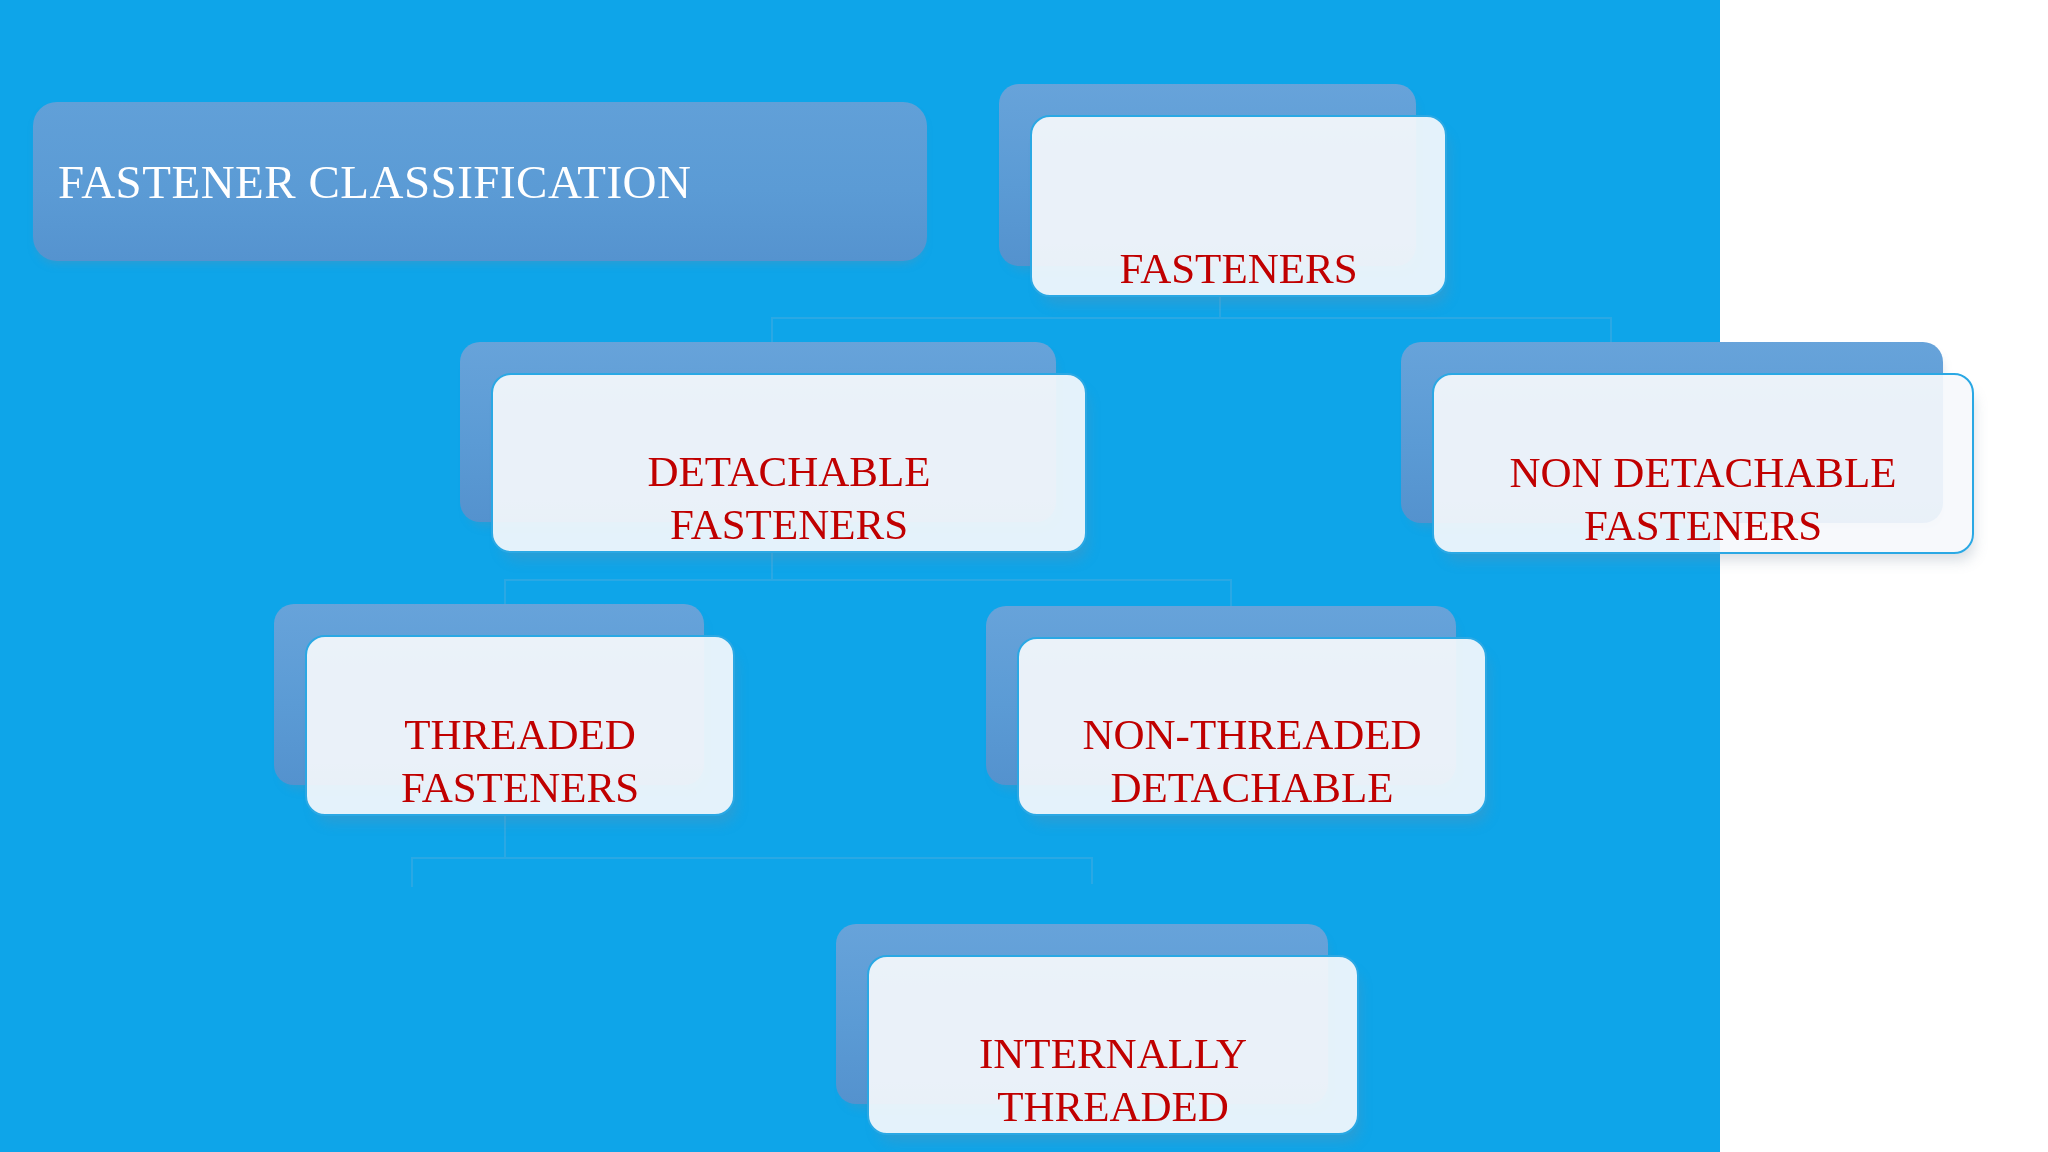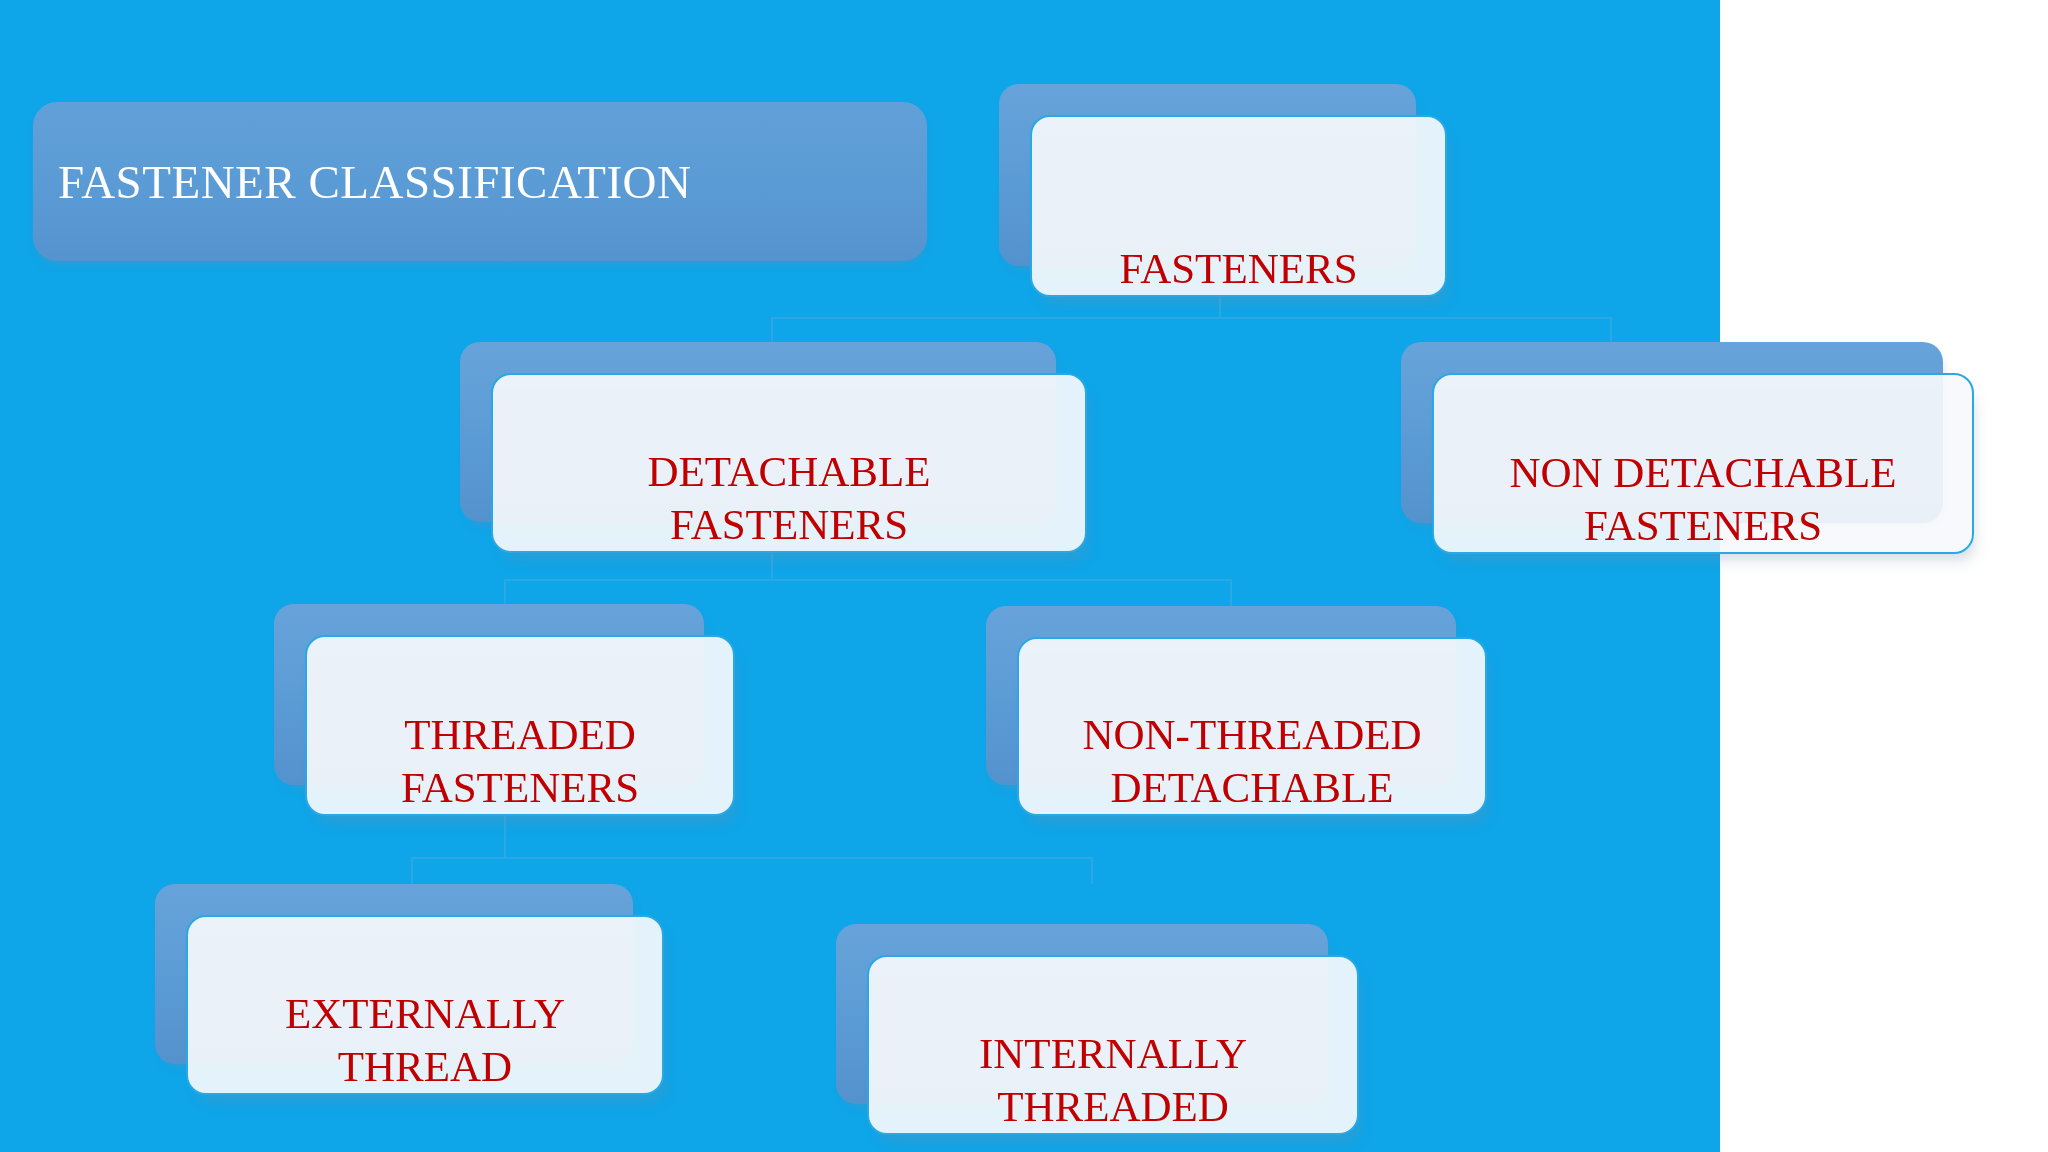--- a/index.html
+++ b/index.html
@@ -163,13 +163,6 @@
     </div>
   </div>
 
-  <div class="node node-externally">
-    <div class="node-back"></div>
-    <div class="node-front">
-      <span class="node-label">EXTERNALLY
-THREAD</span>
-    </div>
-  </div>
 
   <div class="node node-internally">
     <div class="node-back"></div>

